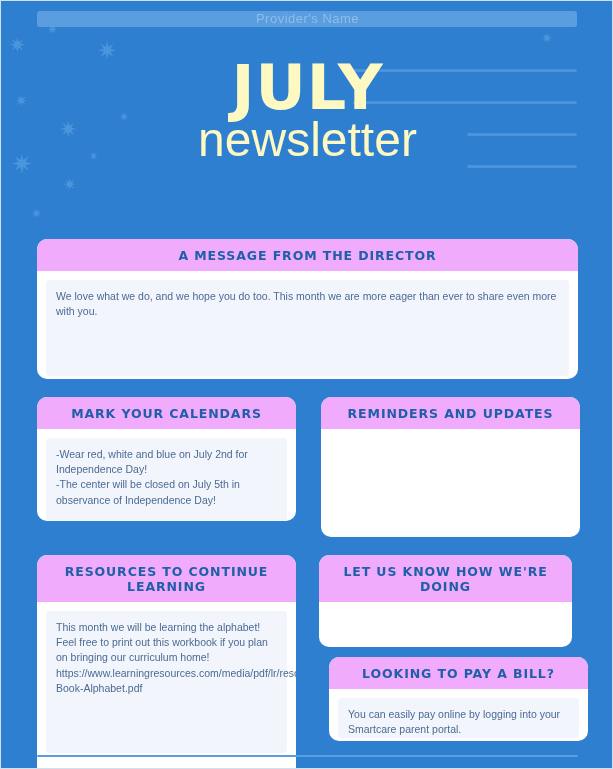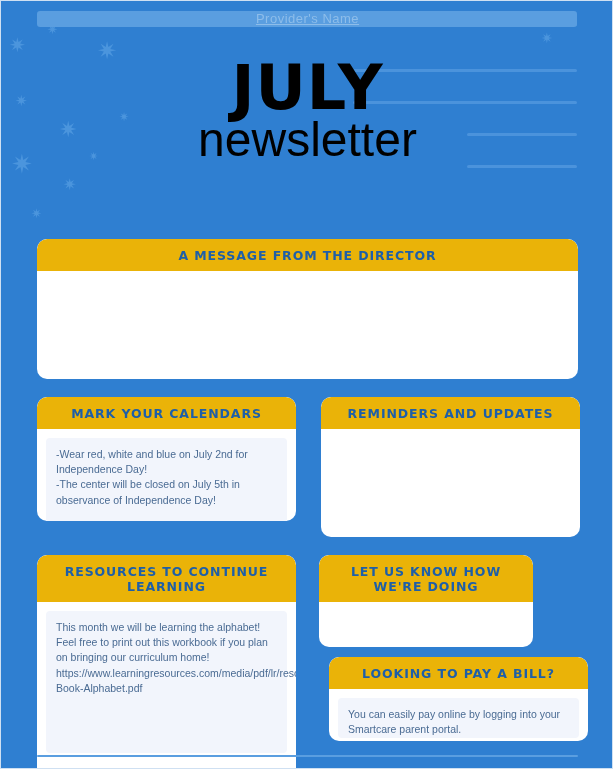--- a/index.html
+++ b/index.html
@@ -63,7 +63,6 @@
     color: #8dbdea;
     font-weight: 400;
     line-height: 16px;
-    text-decoration: underline;
   }
 
   .title-wrap {

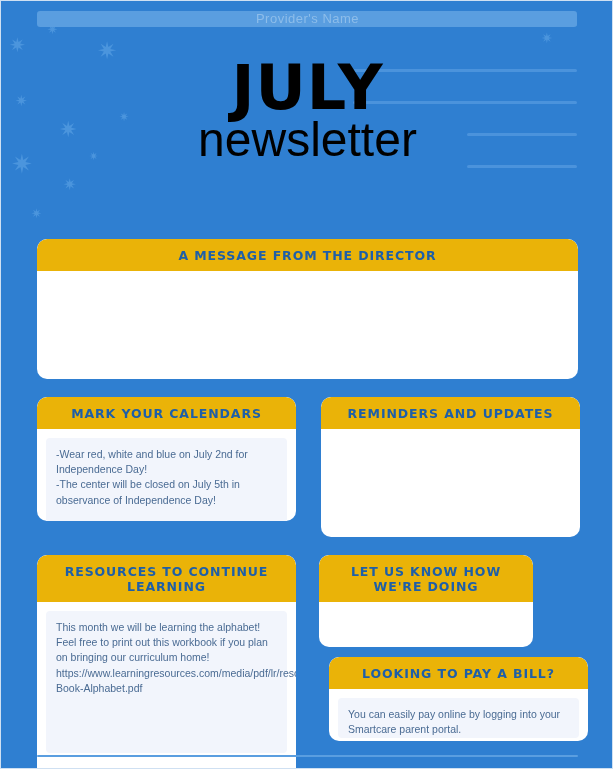--- a/index.html
+++ b/index.html
@@ -71,7 +71,7 @@
     left: 0;
     width: 613px;
     text-align: center;
-    color: #000000;
+    color: #fef9c3;
   }
   .title-month {
     font-size: 62px;

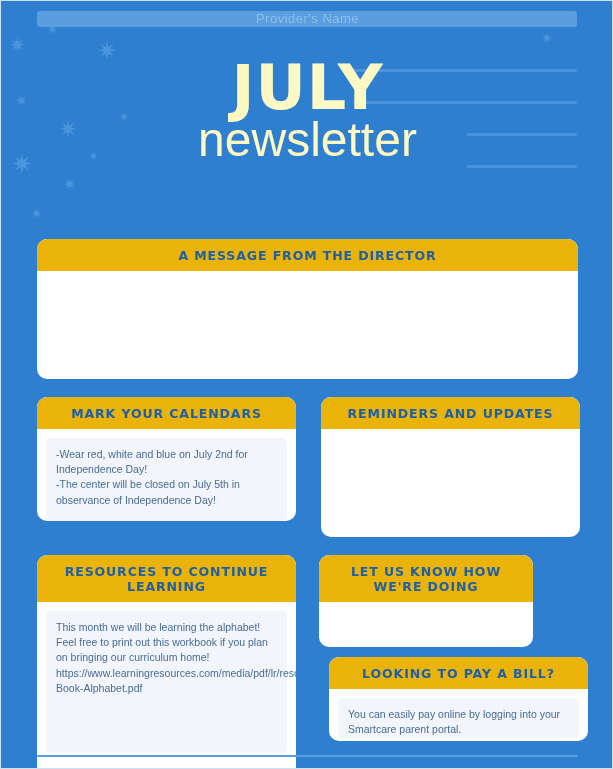--- a/index.html
+++ b/index.html
@@ -97,7 +97,7 @@
     overflow: hidden;
   }
   .card-head {
-    background: #eab308;
+    background: #f0abfc;
     color: #1e5fa8;
     font-weight: 700;
     font-size: 12.5px;

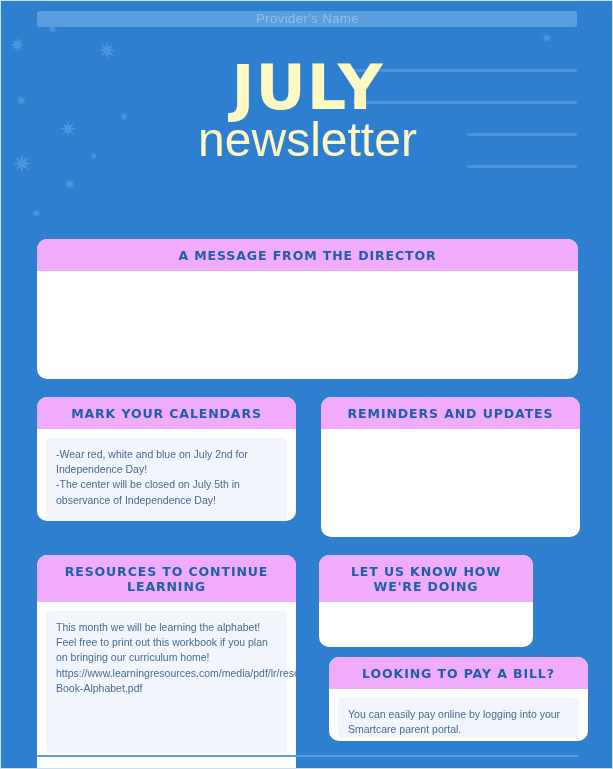--- a/index.html
+++ b/index.html
@@ -183,6 +183,7 @@
 
   <div class="card" id="card-director">
     <div class="card-head">A MESSAGE FROM THE DIRECTOR</div>
+    <div class="card-body">We love what we do, and we hope you do too. This month we are more eager than ever to share even more with you.</div>
   </div>
 
   <div class="card" id="card-calendars">

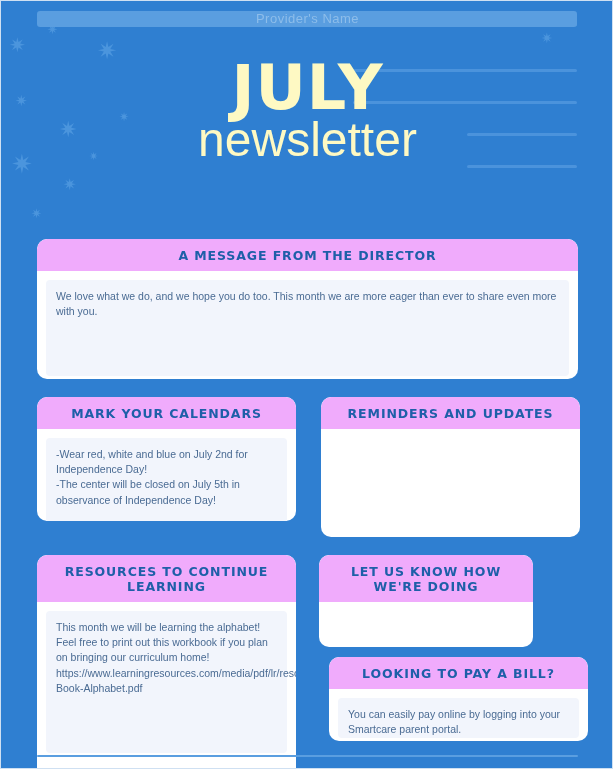--- a/index.html
+++ b/index.html
@@ -132,7 +132,7 @@
   #card-resources     { left: 36px;  top: 554px; width: 259px; height: 230px; }
   #card-resources .card-body { height: 142px; }
 
-  #card-feedback      { left: 318px; top: 554px; width: 214px; height: 92px; }
+  #card-feedback      { left: 318px; top: 554px; width: 253px; height: 92px; }
   #card-feedback .card-body { height: 48px; }
 
   #card-bill          { left: 328px; top: 656px; width: 259px; height: 84px; }

